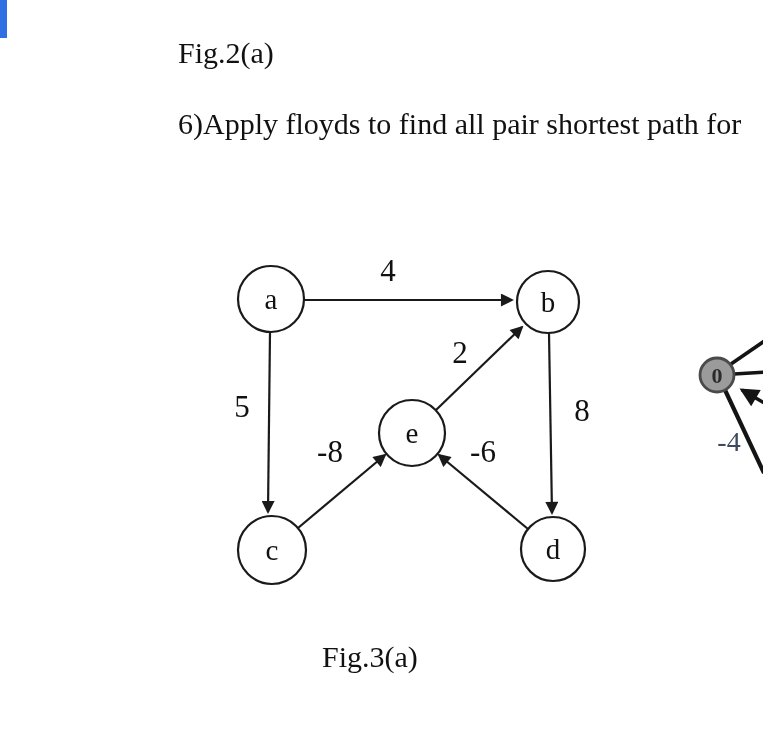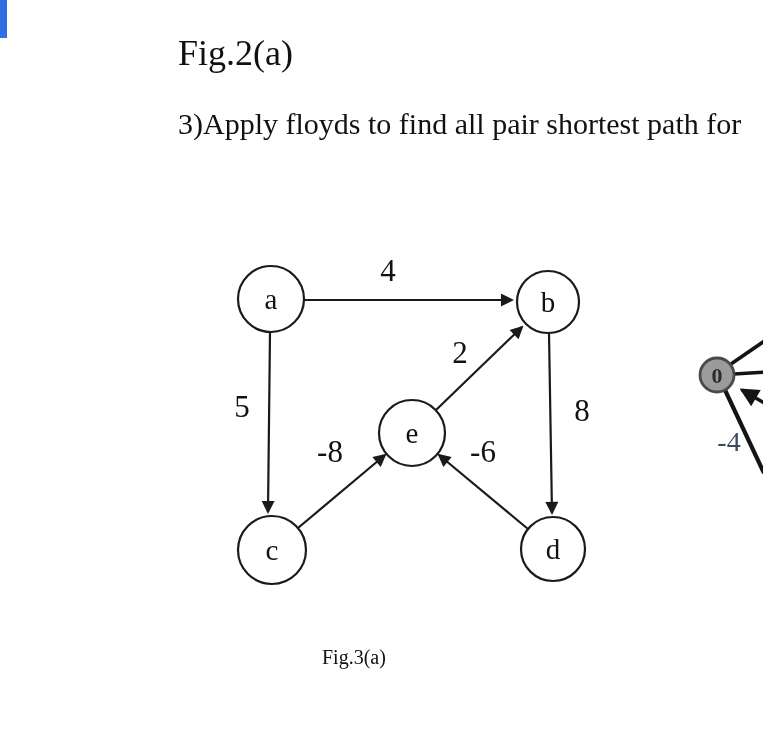--- a/index.html
+++ b/index.html
@@ -20,7 +20,7 @@
   .fig2-caption {
     position: absolute;
     left: 178px; top: 36px;
-    font-size: 36px;
+    font-size: 30px;
     line-height: 34px;
     white-space: nowrap;
   }

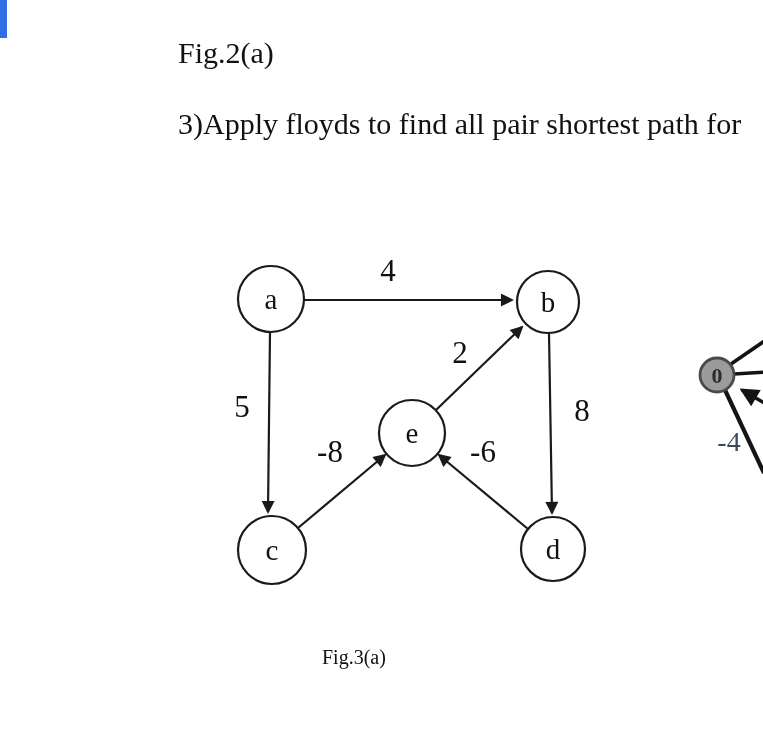--- a/index.html
+++ b/index.html
@@ -79,7 +79,7 @@
   <div class="fig2-caption">Fig.2(a)</div>
 
   <div class="question">
-    <div class="qline">3)Apply floyds to find all pair shortest path for</div>
+    <div class="qline">6)Apply floyds to find all pair shortest path for</div>
   </div>
 
   <svg class="graph-svg" width="763" height="746" viewBox="0 0 763 746">

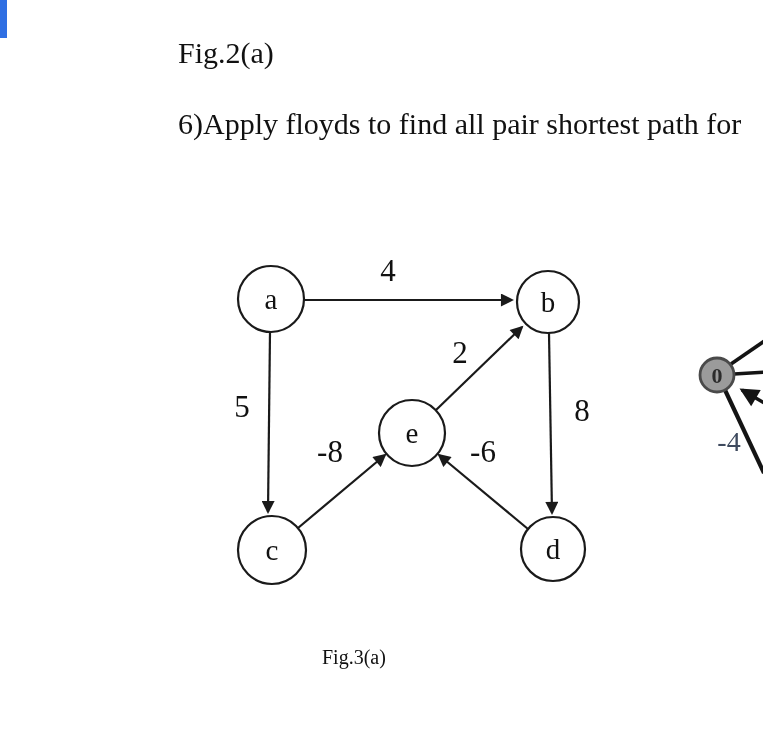--- a/index.html
+++ b/index.html
@@ -64,7 +64,7 @@
   .fig3-caption {
     position: absolute;
     left: 322px; top: 640px;
-    font-size: 20px;
+    font-size: 30px;
     line-height: 34px;
     white-space: nowrap;
   }

